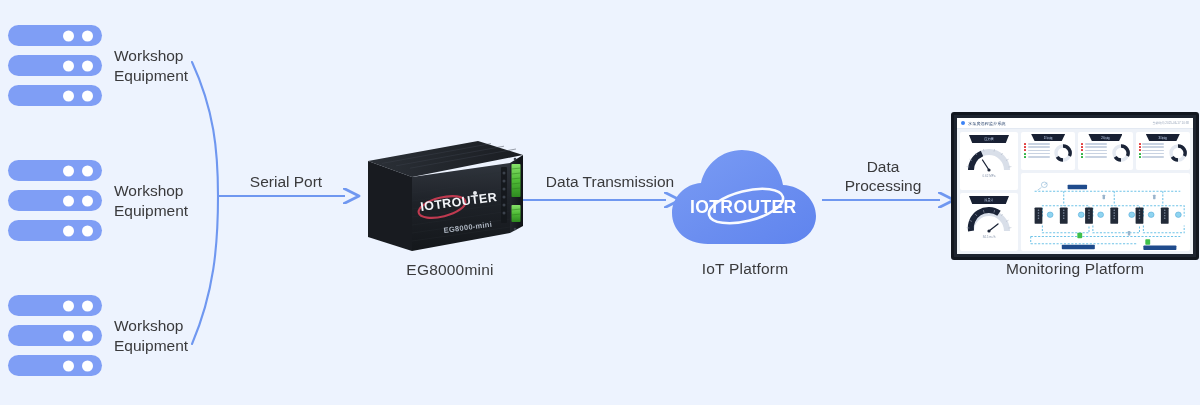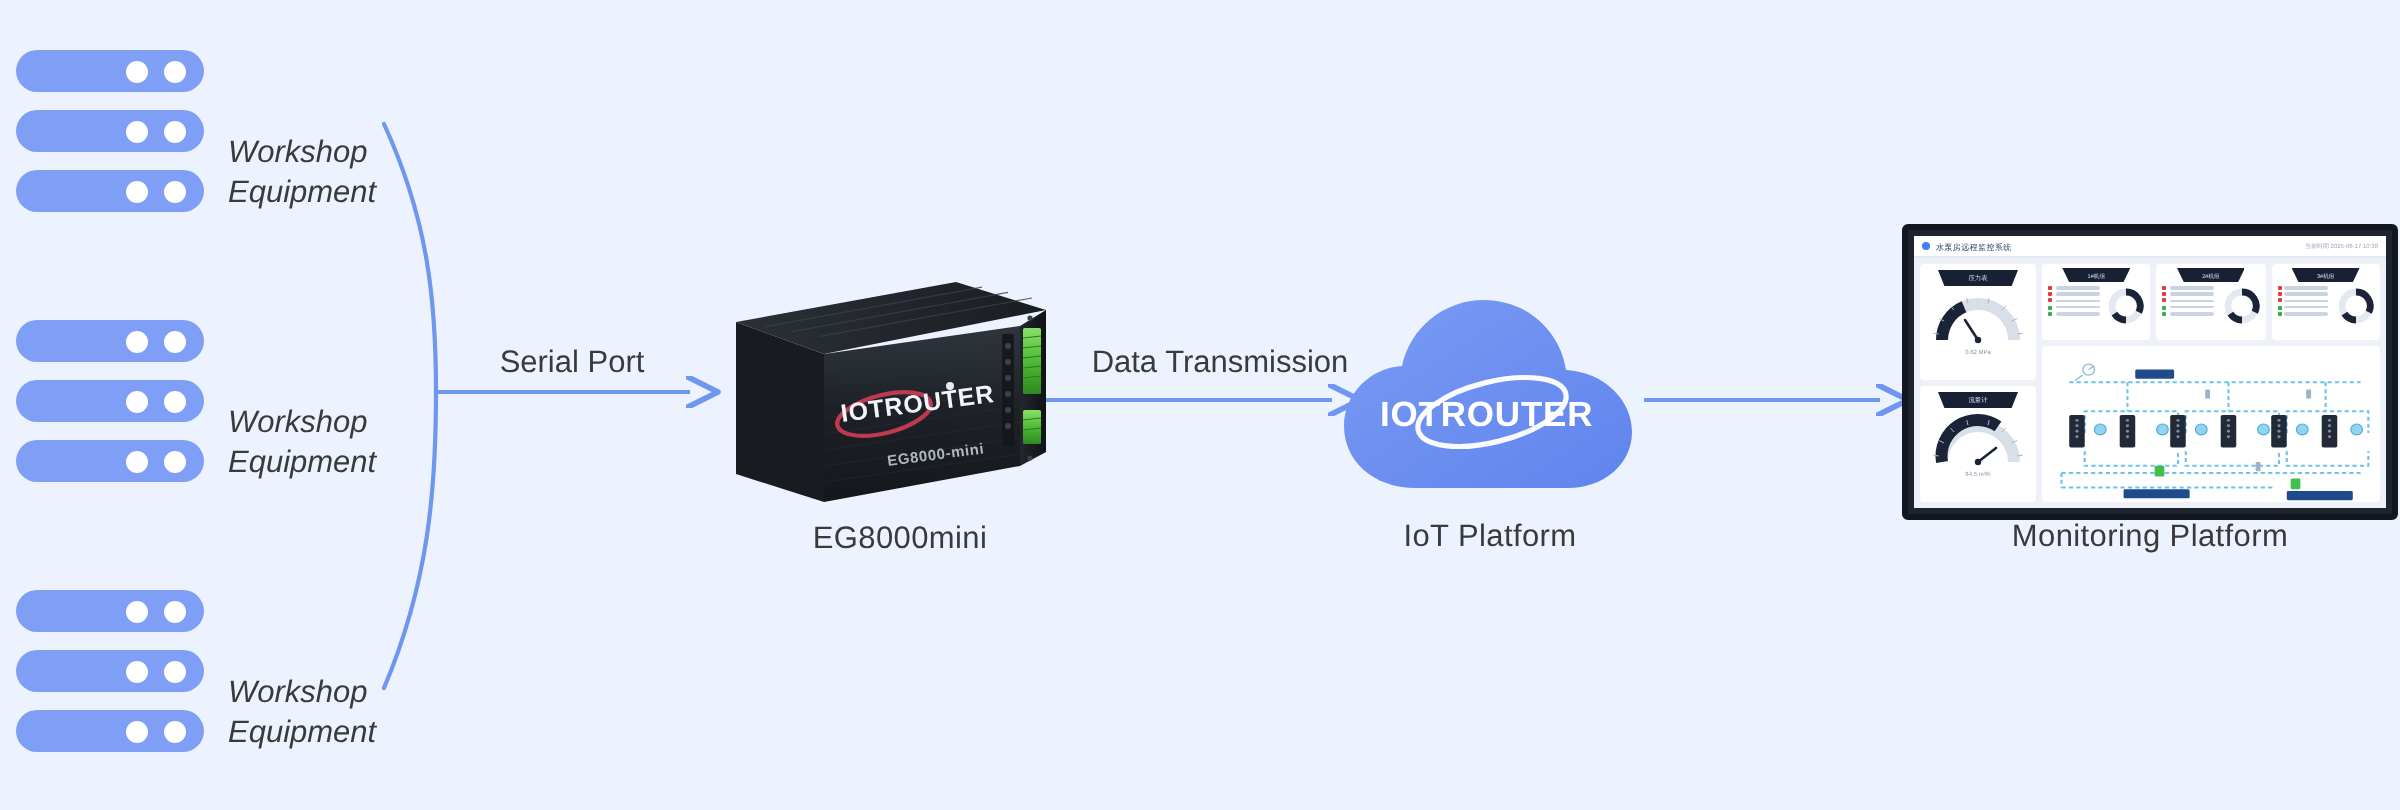--- a/index.html
+++ b/index.html
@@ -28,9 +28,8 @@
   .equip-group {
     position: absolute;
     display: flex;
-    align-items: flex-end;
+    align-items: center;
     gap: 12px;
-    font-style: italic;
   }
   .equip-group.g1 { left: 8px;  top: 25px; }
   .equip-group.g2 { left: 8px;  top: 160px; }

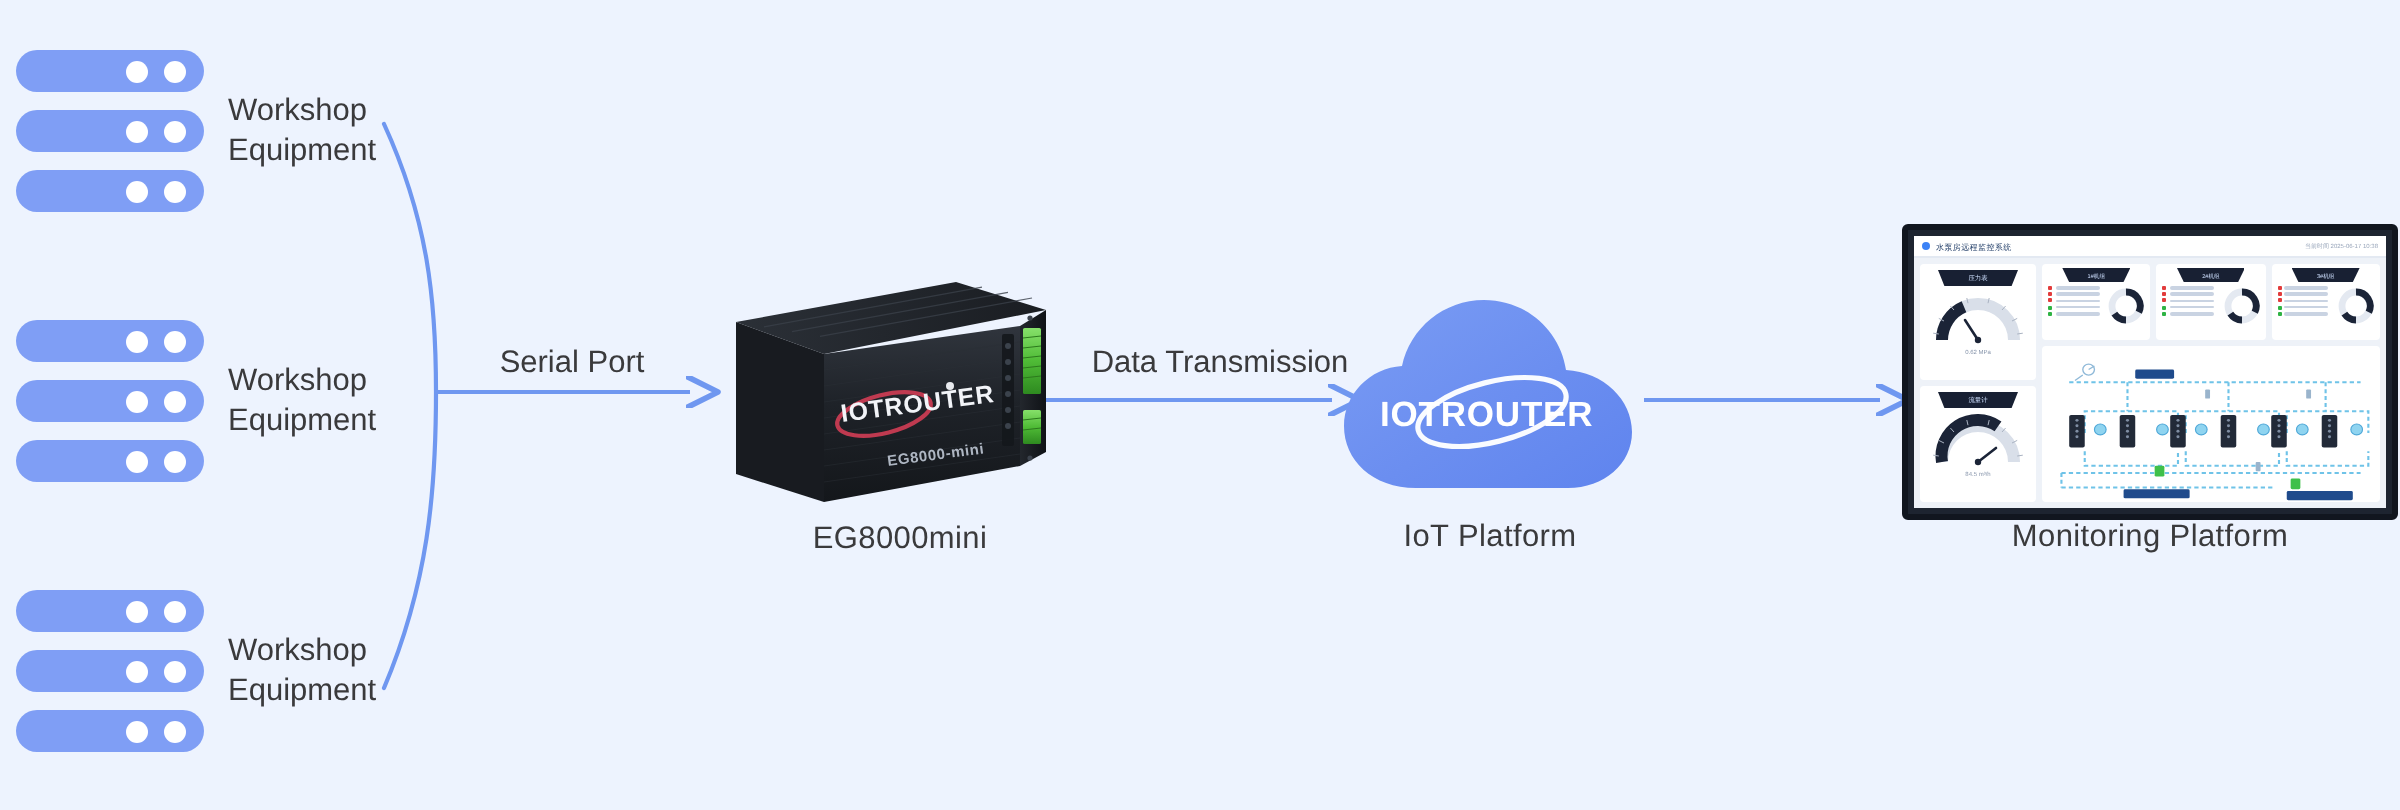--- a/index.html
+++ b/index.html
@@ -313,6 +313,8 @@
 
   <div class="flow-label serial">Serial Port</div>
   <div class="flow-label transmission">Data Transmission</div>
+  <div class="flow-label processing">Data
+Processing</div>
 
   <div class="node device-node">
     <div class="device">

